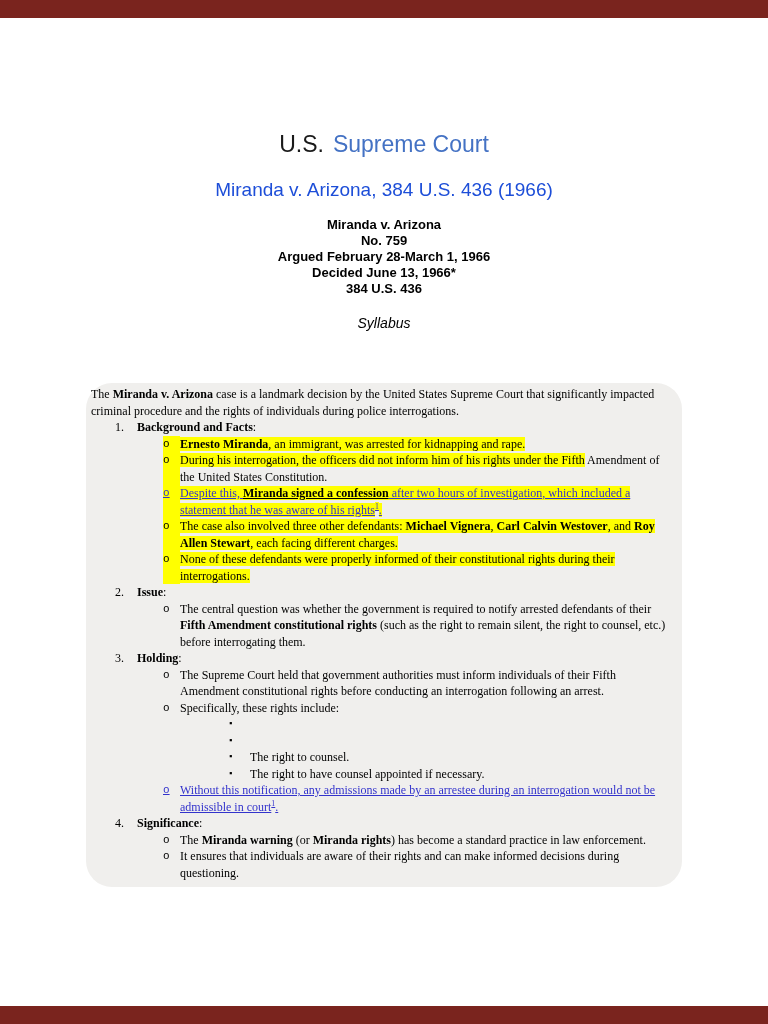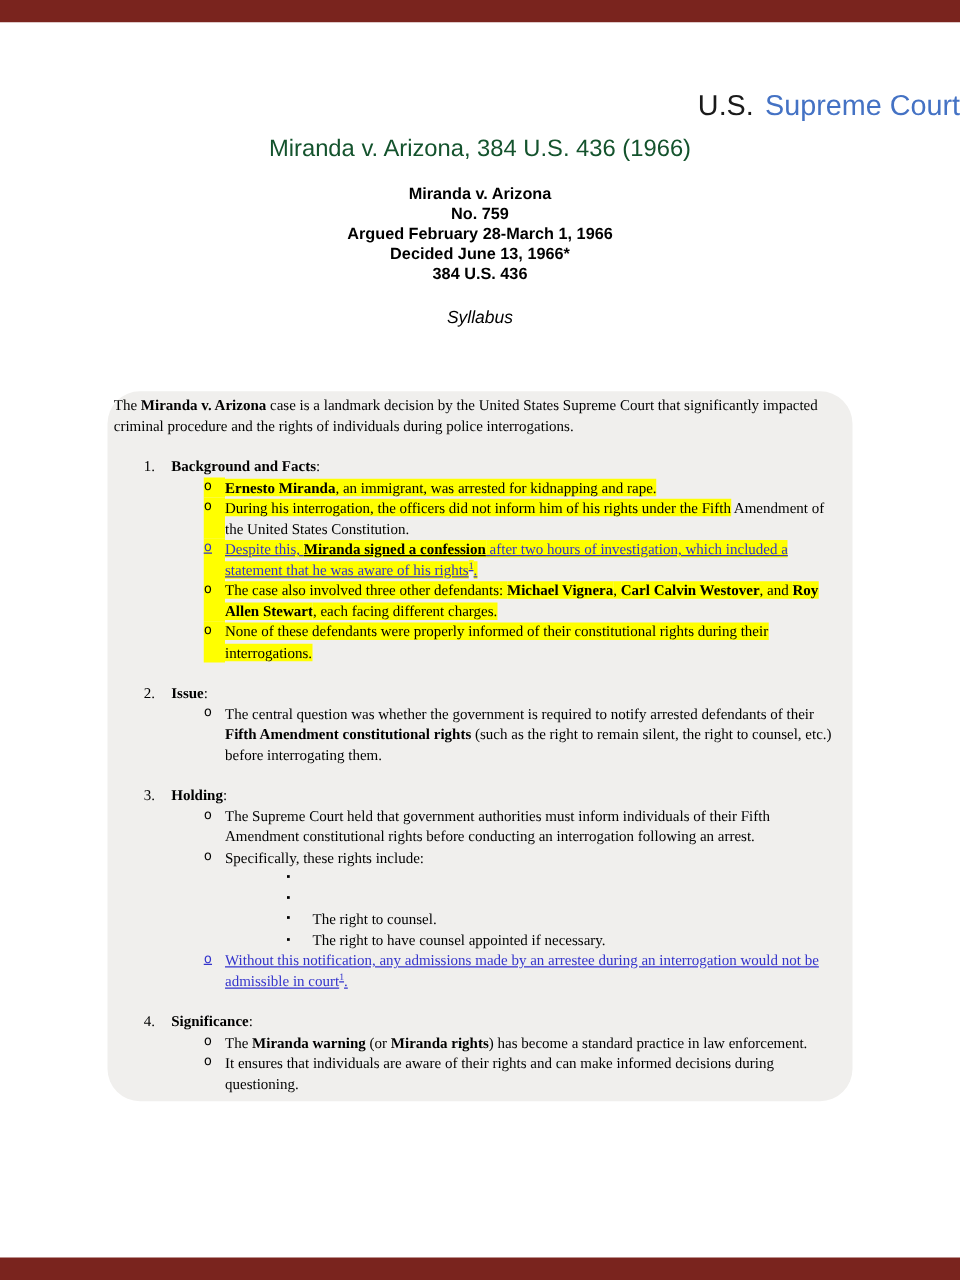--- a/index.html
+++ b/index.html
@@ -22,8 +22,8 @@
     background: #ffffff;
   }
   .court-title {
-    margin-top: 52px;
-    text-align: right;
+    margin-top: 112px;
+    text-align: center;
     font-family: "Liberation Sans", "DejaVu Sans", sans-serif;
     font-size: 23px; font-weight: normal; line-height: 28px;
     color: #1a1a1a;

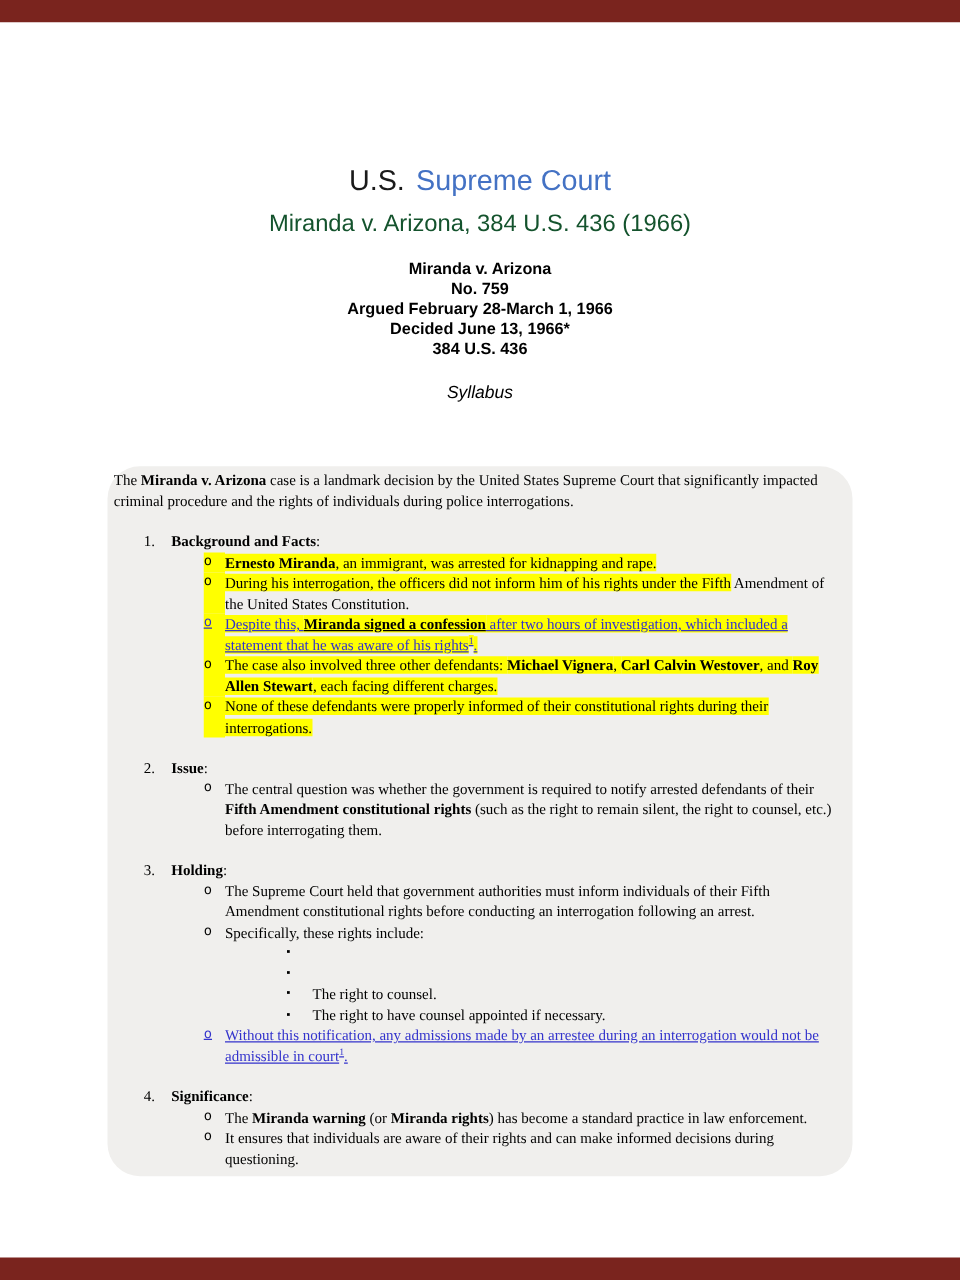--- a/index.html
+++ b/index.html
@@ -30,11 +30,11 @@
   }
   .court-title .accent { color: var(--accent, #4472c4); margin-left: 9px; }
   .case-title {
-    margin-top: 10px;
+    margin-top: 20px;
     text-align: center;
     font-family: "Liberation Sans", "DejaVu Sans", sans-serif;
     font-size: 19px; font-weight: normal; line-height: 23px;
-    color: #14532d;
+    color: #1d4ed8;
   }
   .meta {
     margin-top: 0;

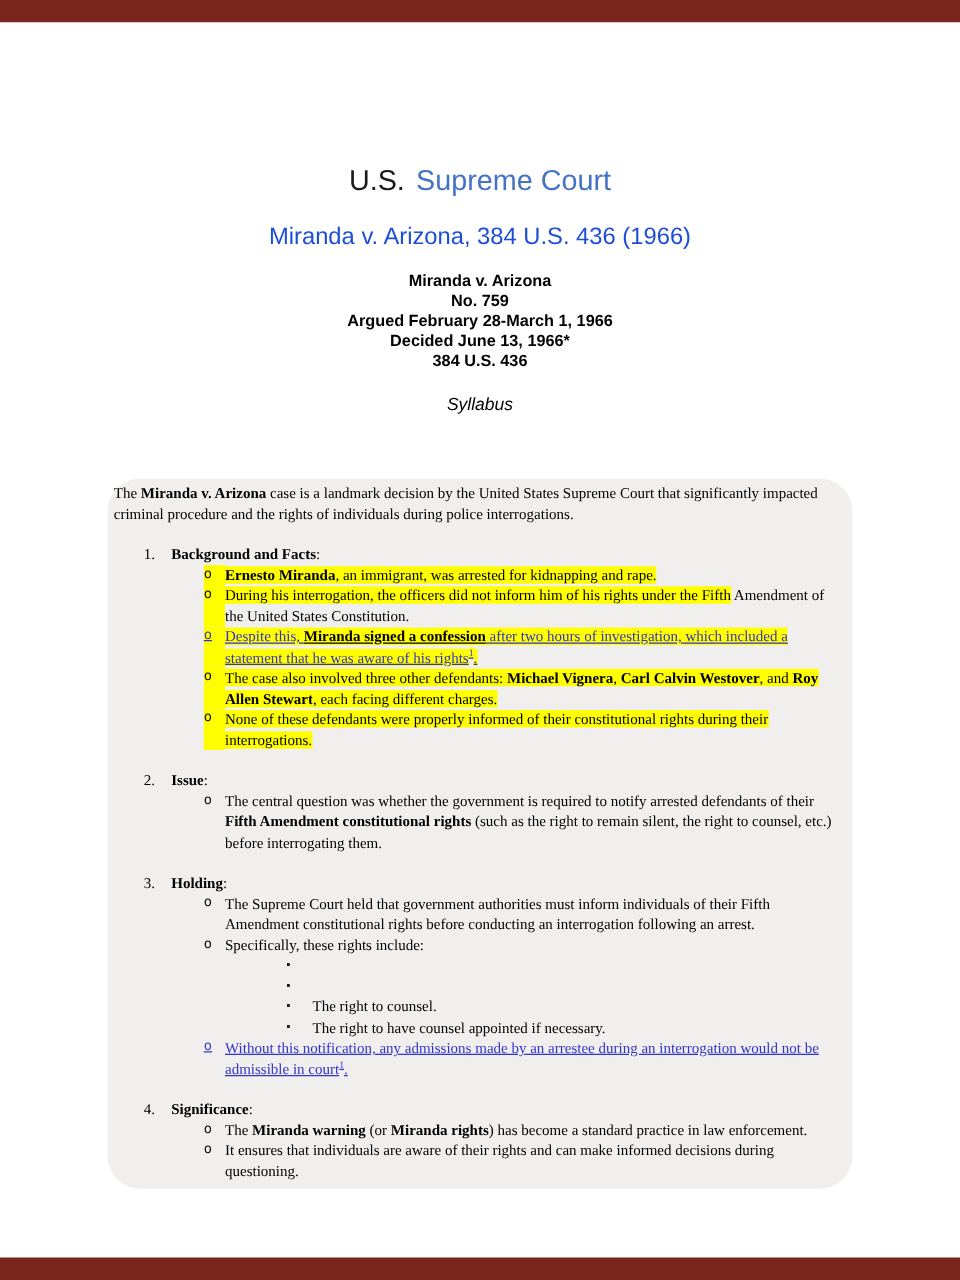--- a/index.html
+++ b/index.html
@@ -58,7 +58,7 @@
     border-radius: 26px;
   }
   .intro { padding-left: 5px; padding-right: 2px; }
-  .section-head { padding-left: 29px; margin-top: 16px; }
+  .section-head { padding-left: 29px; }
   .section-head .num { display: inline-block; width: 22px; }
   .item { display: flex; padding-left: 77px; }
   .item .marker {

